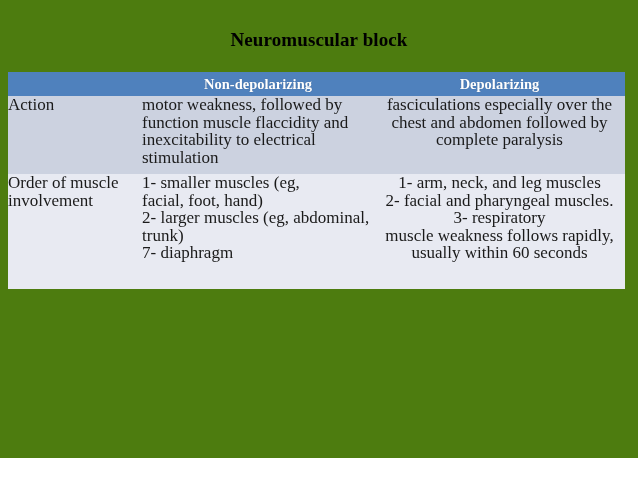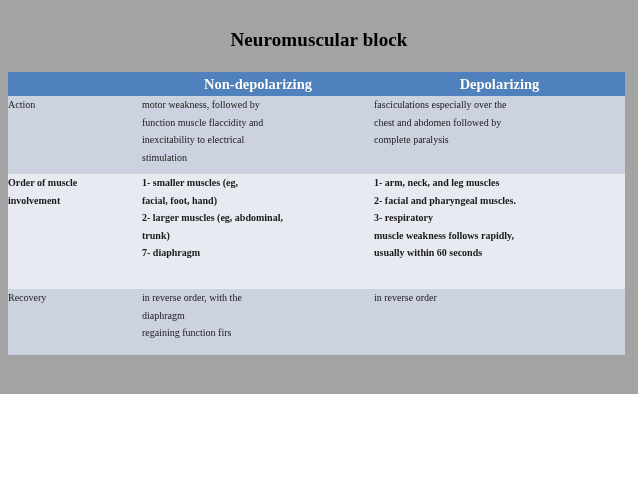--- a/index.html
+++ b/index.html
@@ -20,8 +20,8 @@
     left: 0;
     top: 0;
     width: 638px;
-    height: 394px;
-    background: #a3a3a3;
+    height: 458px;
+    background: #4d7c0f;
   }
 
   #page-title {

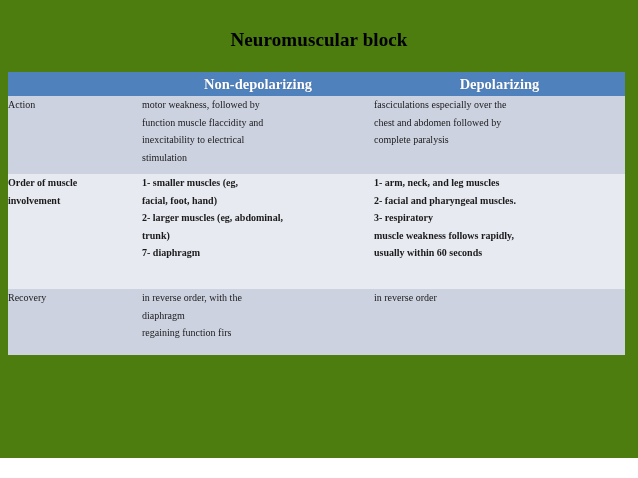--- a/index.html
+++ b/index.html
@@ -81,7 +81,7 @@
   tbody tr.row-shade-light { background: #e8eaf2; font-weight: bold; }
 
   tbody td {
-    font-size: 10px;
+    font-size: 17px;
     color: #1a1a1a;
     line-height: 17.6px;
     padding-top: 7px;

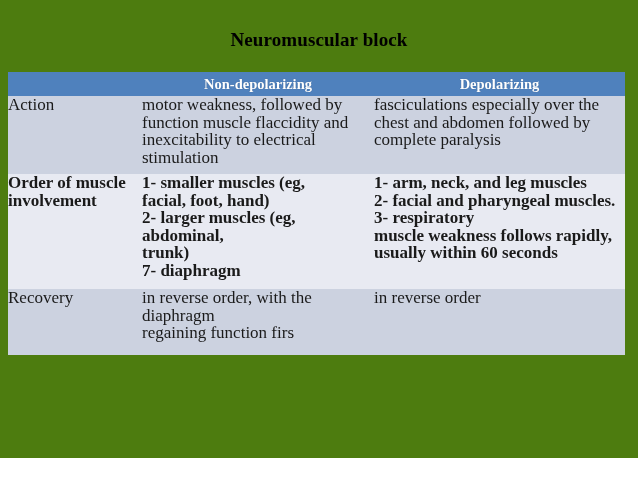--- a/index.html
+++ b/index.html
@@ -98,6 +98,7 @@
   tbody td.cell-dep {
     padding-left: 7px;
     padding-right: 6px;
+    text-align: center;
   }
 
   .row-action        td { height: 78px; }

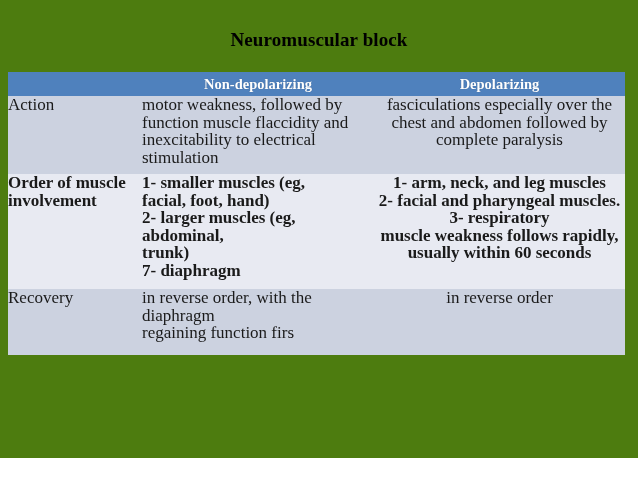--- a/index.html
+++ b/index.html
@@ -78,7 +78,7 @@
 
   
   tbody tr.row-shade-dark  { background: #ccd2e0; }
-  tbody tr.row-shade-light { background: #e8eaf2; font-weight: bold; }
+  tbody tr.row-shade-light { background: #e8eaf2; }
 
   tbody td {
     font-size: 17px;

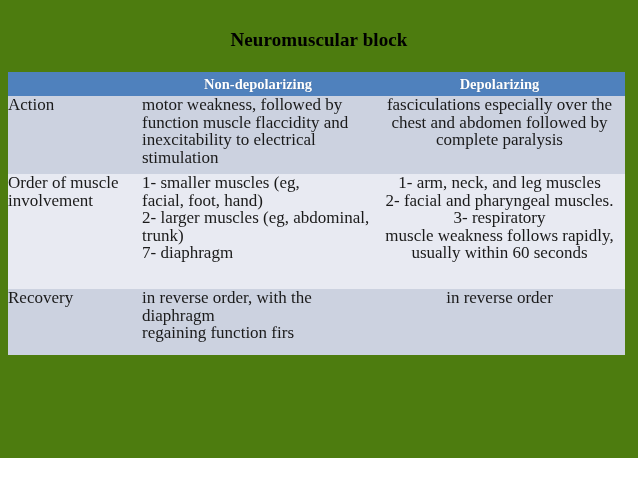--- a/index.html
+++ b/index.html
@@ -167,19 +167,6 @@
           </td>
       </tr>
 
-      <tr class="row-shade-dark row-recovery">
-        <td class="cell-feature">
-            <span class="cell-line">Recovery</span>
-          </td>
-        <td class="cell-nondep">
-            <span class="cell-line">in reverse order, with the
-diaphragm
-regaining function firs</span>
-          </td>
-        <td class="cell-dep">
-            <span class="cell-line">in reverse order</span>
-          </td>
-      </tr>
 
     </tbody>
   </table>

